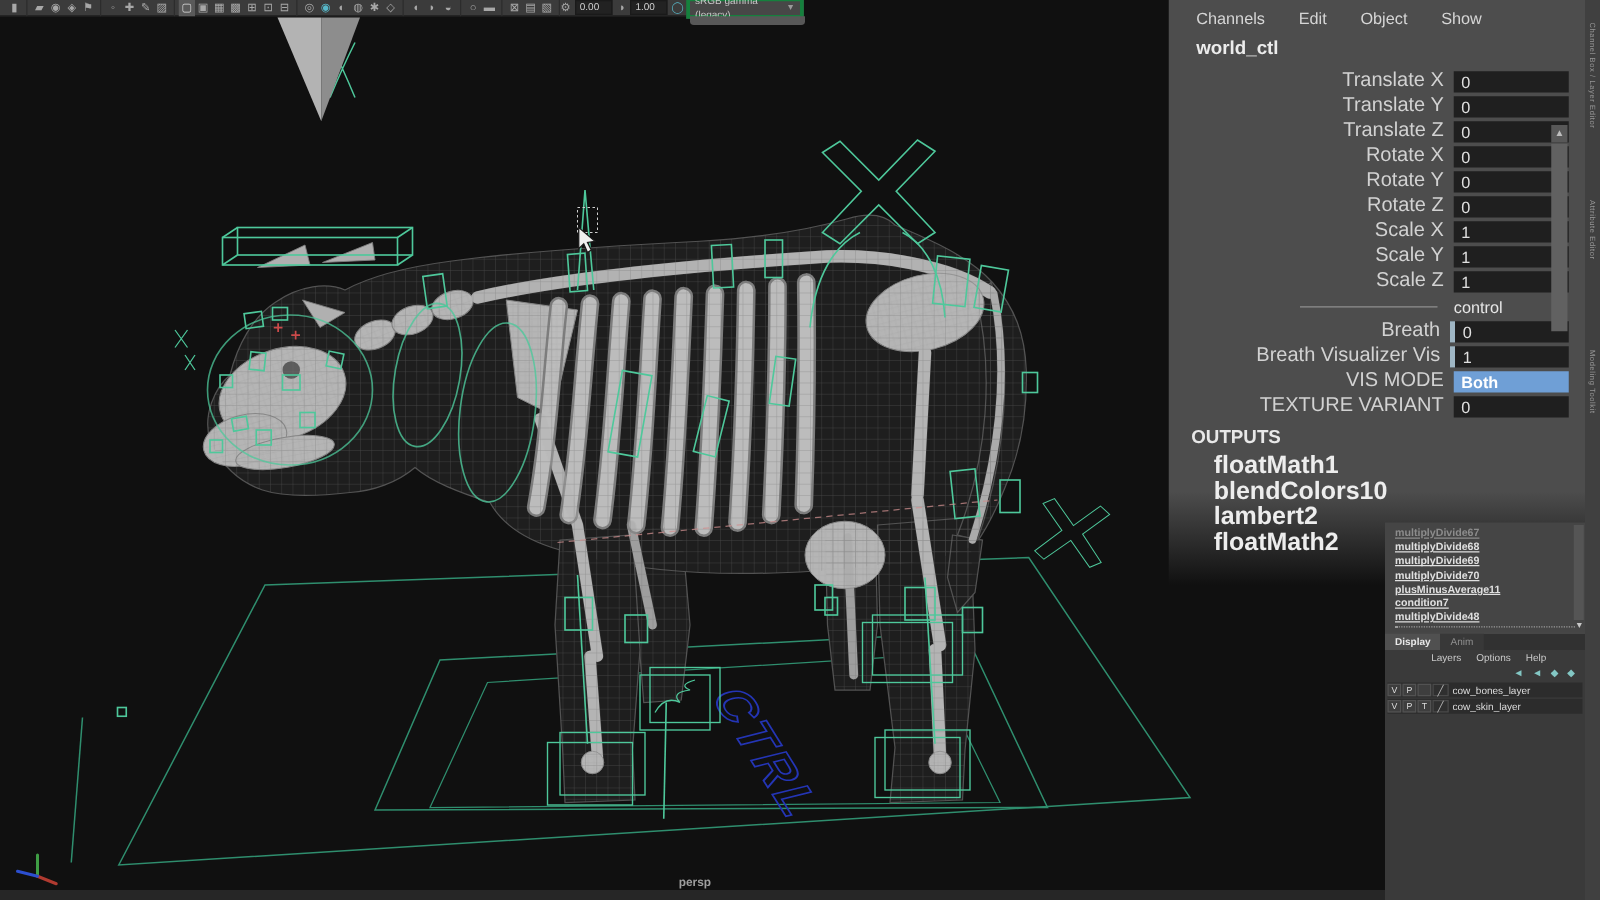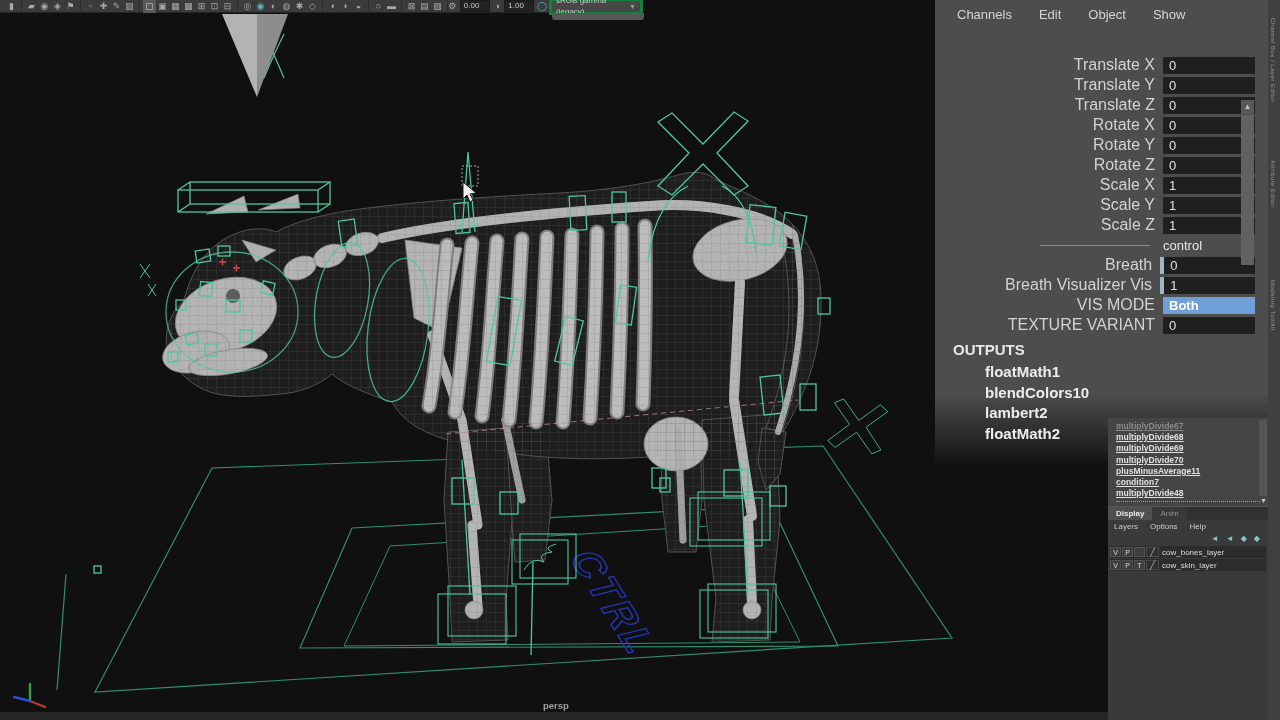--- a/index.html
+++ b/index.html
@@ -345,6 +345,7 @@
       <span>Object</span>
       <span>Show</span>
     </div>
+    <div class="cb-node">world_ctl</div>
 
     <div class="cb-rows">
       <div class="cb-row">

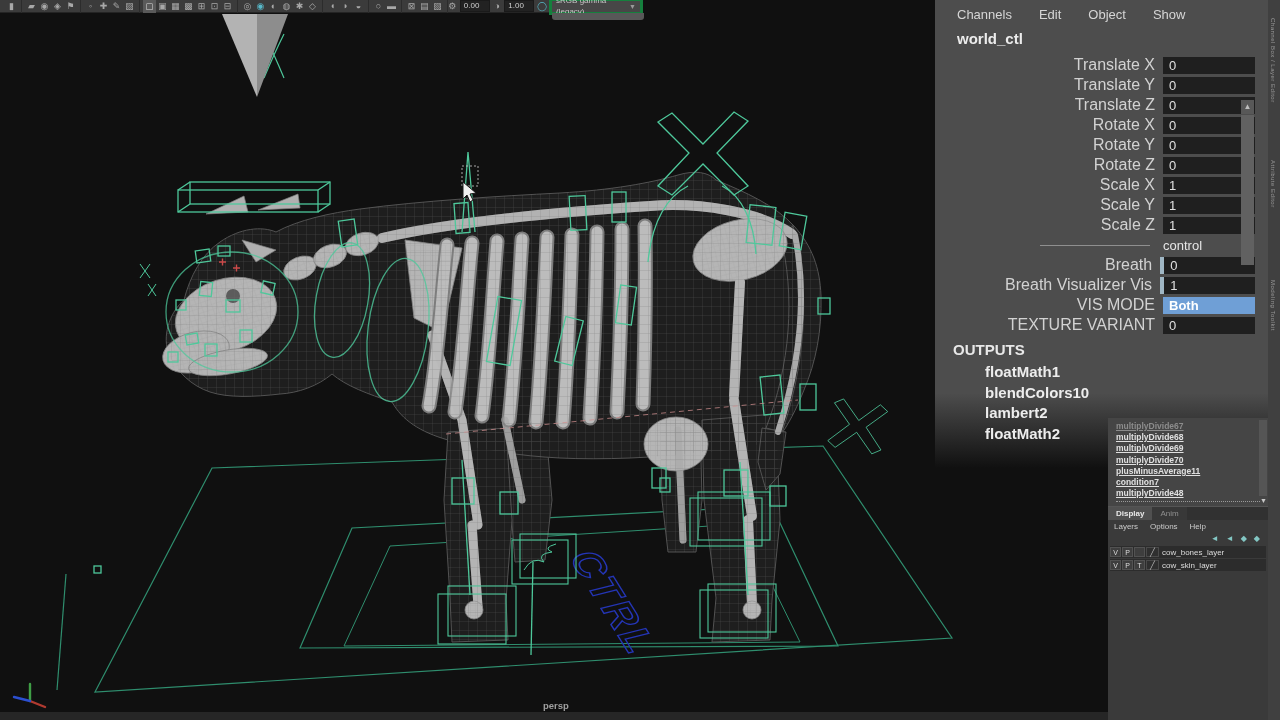--- a/index.html
+++ b/index.html
@@ -44,7 +44,7 @@
   .cb-shape .line{margin-left:105px;flex:0 0 110px;height:1px;background:#8f8f8f;margin-right:13px;}
   .cb-shape .name{font-size:13px;color:#e6e6e6;}
   .cb-outputs-h{position:absolute;left:18px;top:341px;font-size:15px;font-weight:bold;color:#e8e8e8;}
-  .cb-outputs{position:absolute;left:50px;top:362px;font-size:15px;font-weight:bold;color:#ededed;}
+  .cb-outputs{position:absolute;left:36px;top:362px;font-size:20px;font-weight:bold;color:#ededed;}
   .cb-outputs div{height:20.5px;line-height:20.5px;cursor:default;}
   .cb-scroll{position:absolute;right:14px;top:100px;width:13px;z-index:6;}
   .cb-scroll .sarr{width:13px;height:14px;background:#585858;color:#bdbdbd;font-size:8px;

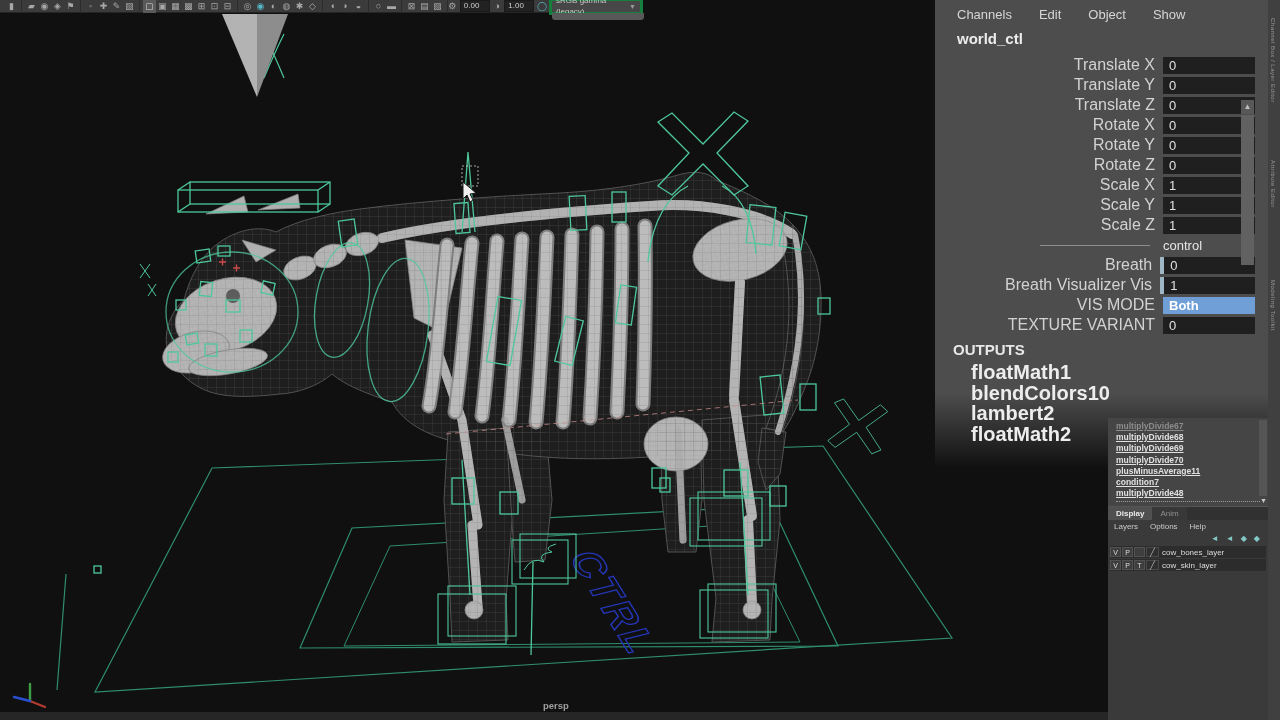--- a/index.html
+++ b/index.html
@@ -73,7 +73,7 @@
   .le-tab{font-size:8px;padding:0 8px;line-height:13px;cursor:default;}
   .le-tab.active{background:#505050;color:#e8e8e8;font-weight:bold;}
   .le-tab.idle{background:#383838;color:#8f8f8f;}
-  .le-menu{display:flex;gap:12px;font-size:8px;color:#cacaca;padding:2px 0 2px 6px;}
+  .le-menu{display:flex;gap:12px;font-size:8px;color:#cacaca;padding:2px 0 2px 6px;justify-content:center;}
   .le-icons{display:flex;gap:7px;justify-content:flex-end;padding:1px 8px 2px 0;}
   .le-icons span{font-size:8px;color:#83c7c4;line-height:9px;cursor:default;}
   .le-row{display:flex;align-items:center;height:12px;margin:1px 2px 1px 2px;background:#2c2c2c;}

